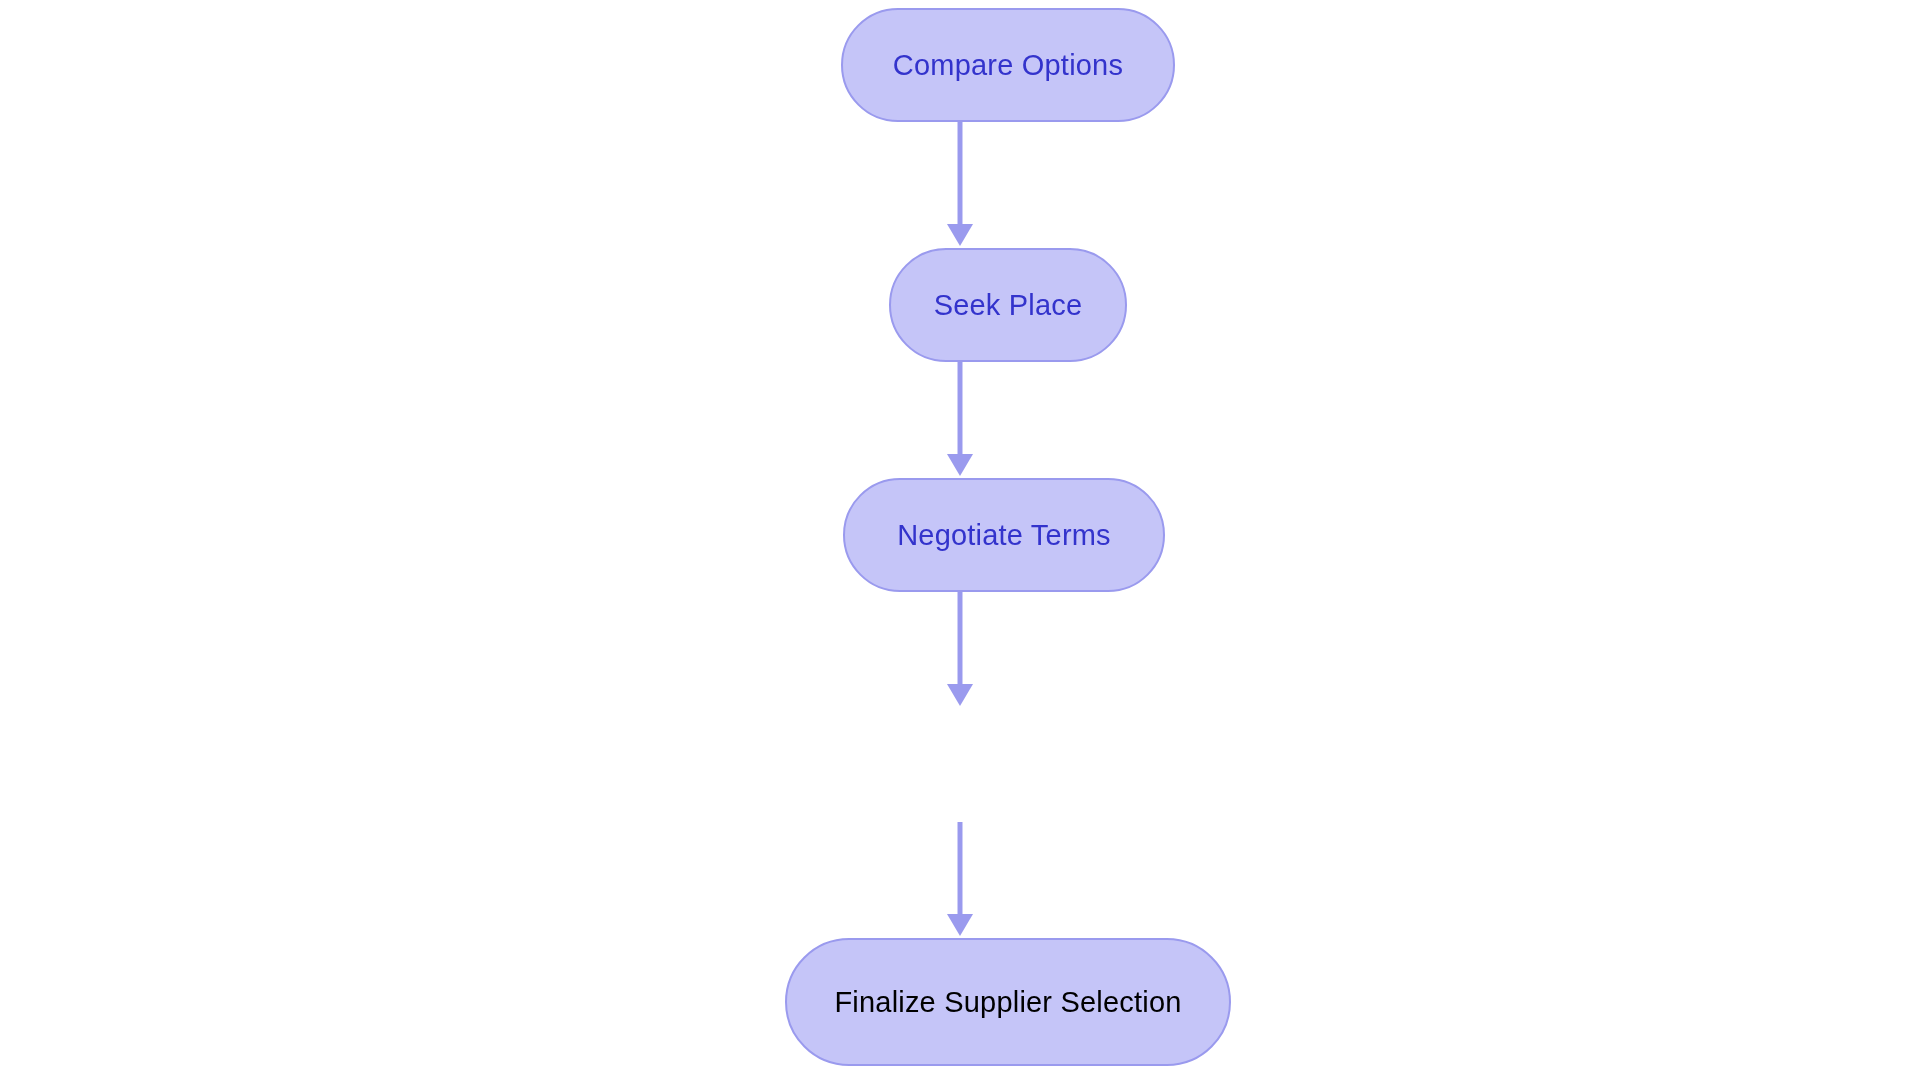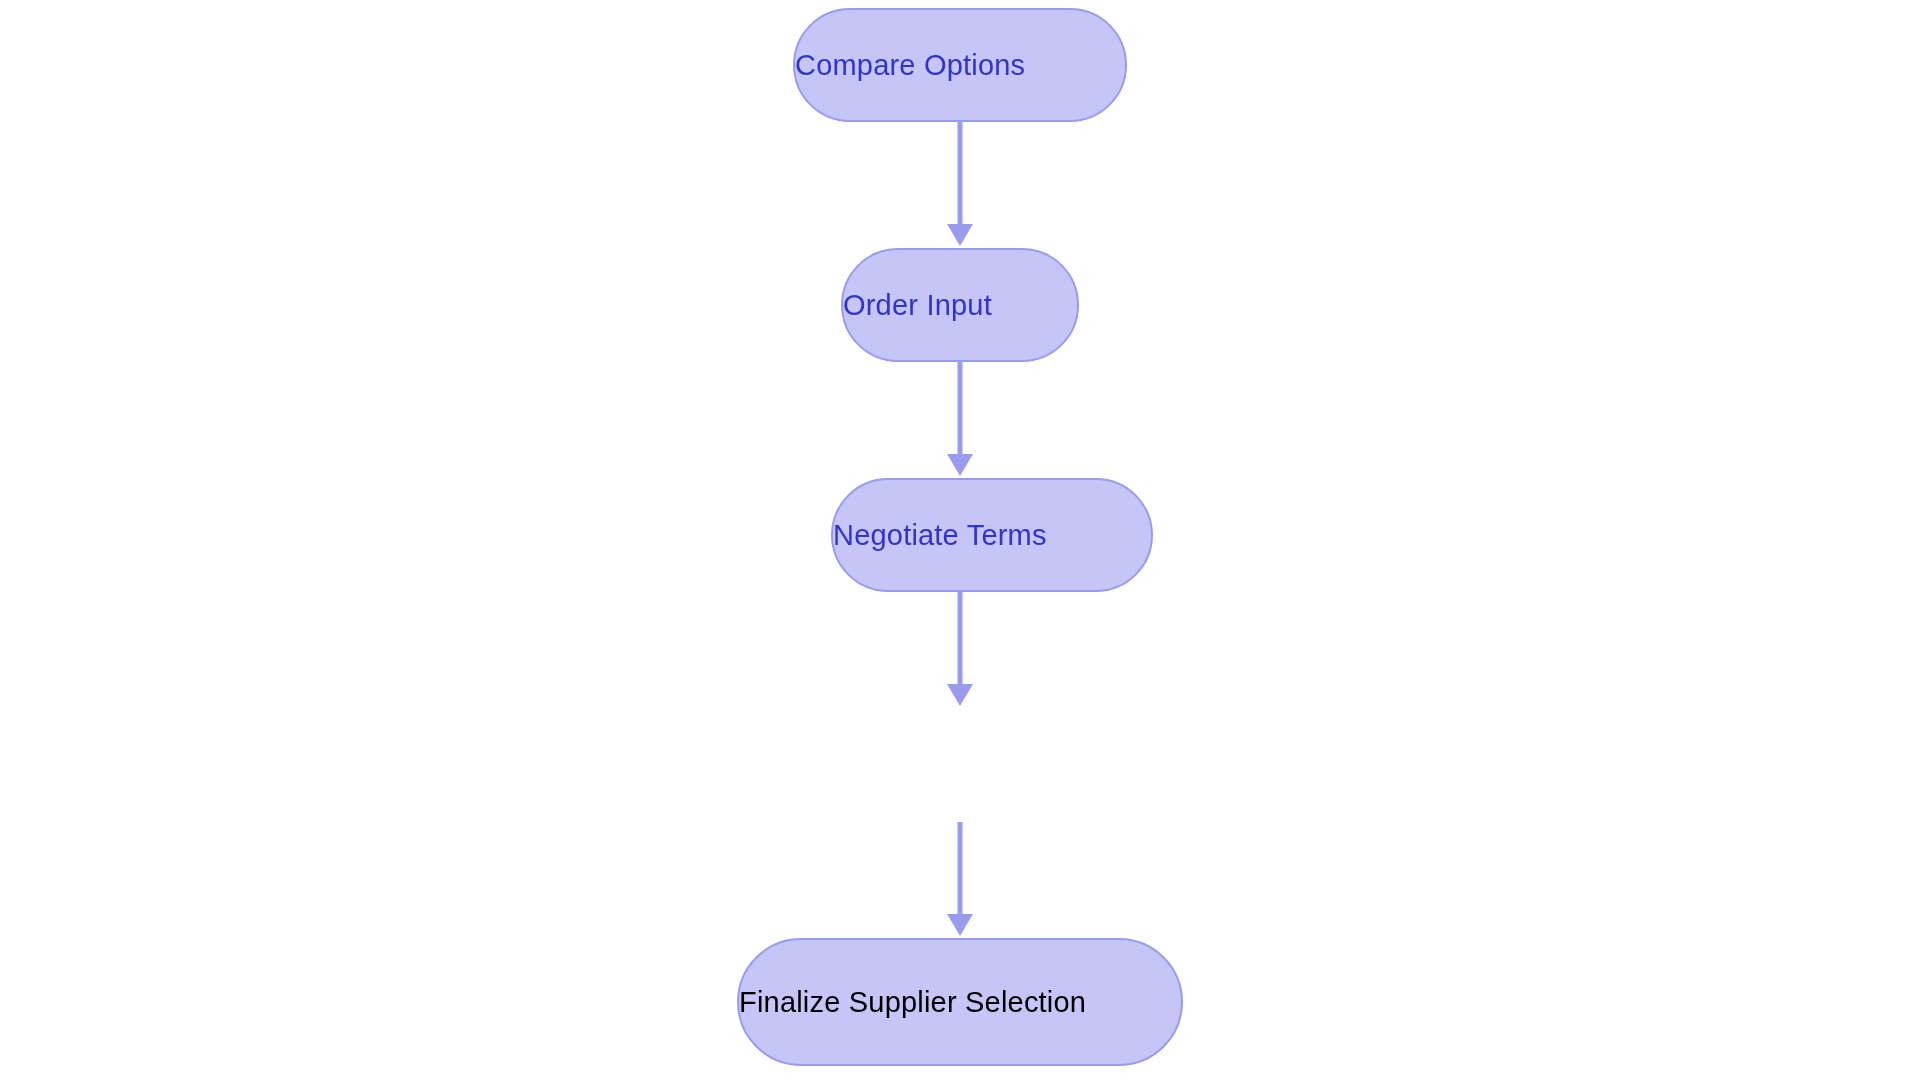--- a/index.html
+++ b/index.html
@@ -39,11 +39,12 @@
     box-sizing: border-box;
     display: flex;
     align-items: center;
-    justify-content: flex-start;
+    justify-content: center;
     background: #c5c5f8;
     border: 2px solid #9a9aee;
     border-radius: 999px;
     transform: translateX(-50%);
+    margin-left: 48px;
   }
   .flow-node .node-label {
     font-family: "Liberation Sans", sans-serif;

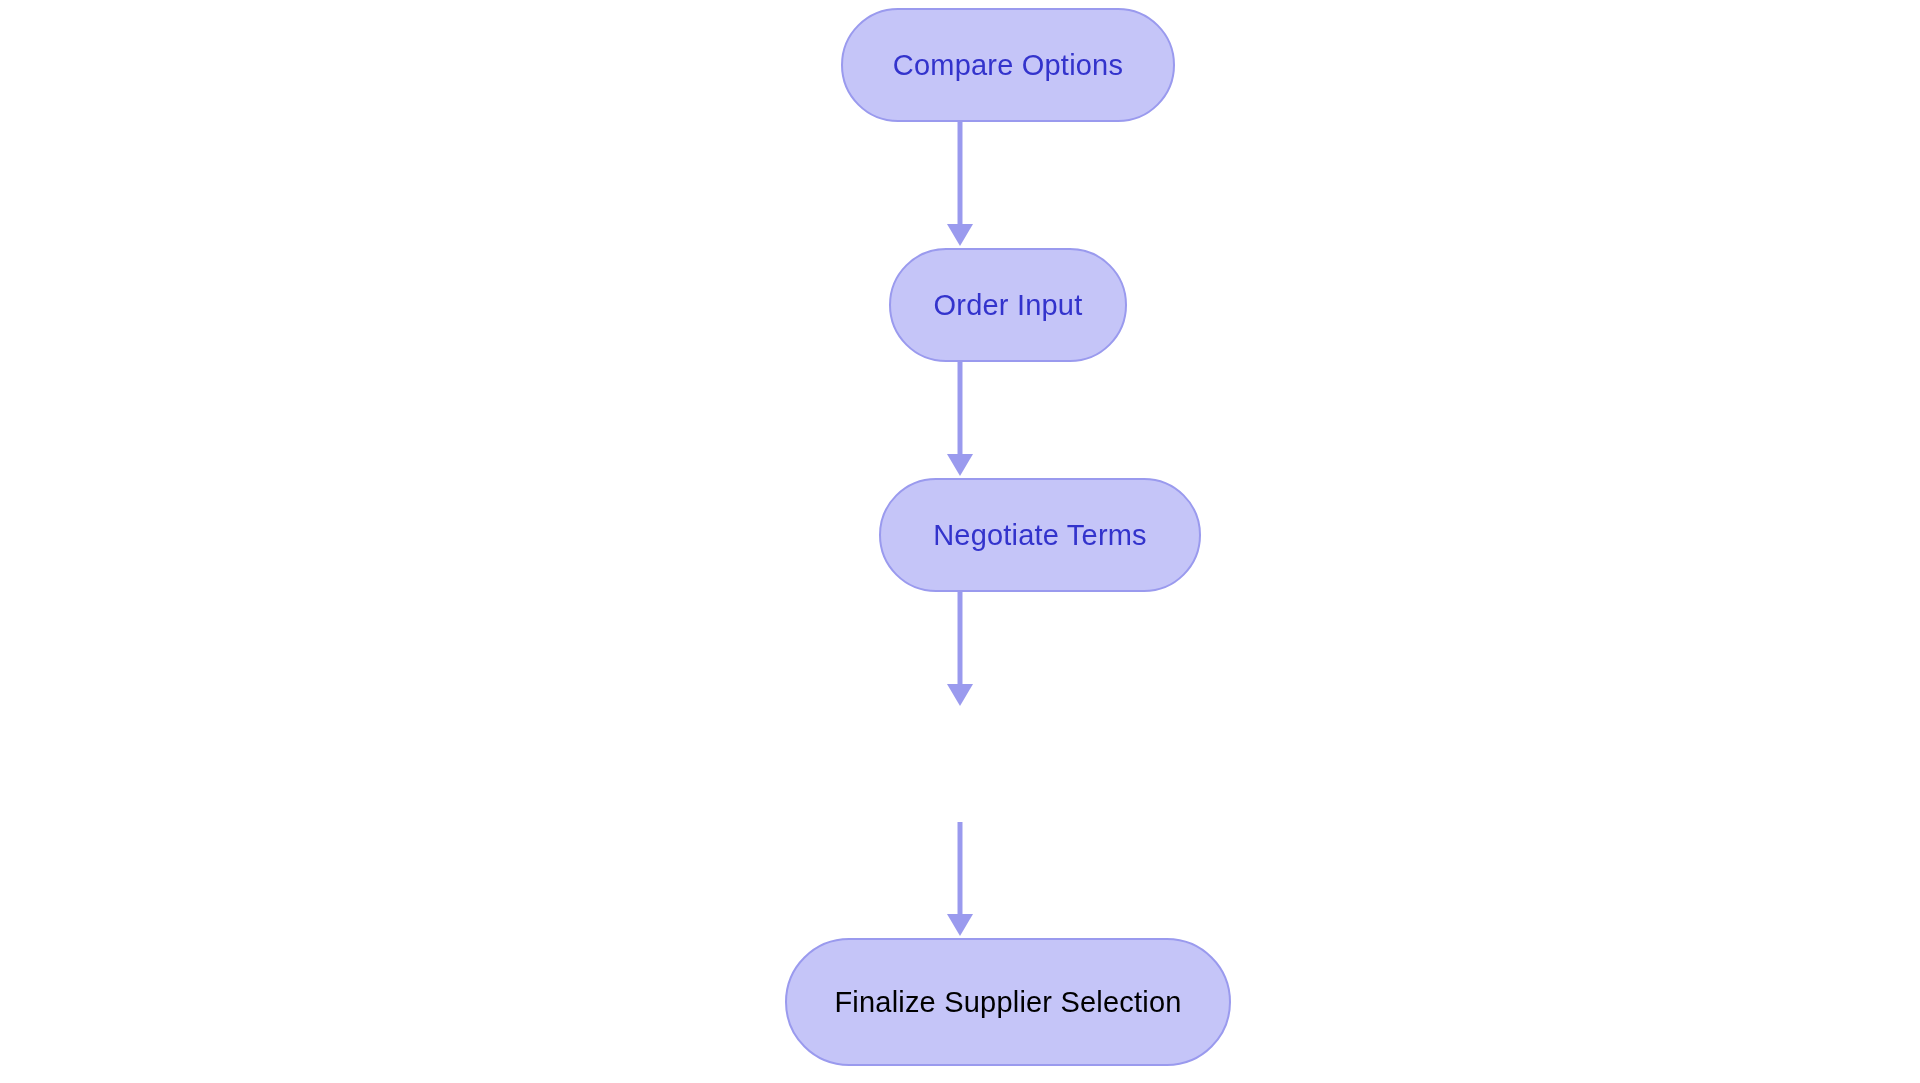--- a/index.html
+++ b/index.html
@@ -81,7 +81,7 @@
     </div>
 
     <div class="flow-node" style="left: 960px; top: 248px; width: 238px; height: 114px; background: rgb(197, 197, 248); border-color: rgb(154, 154, 238);">
-      <span class="node-label" style="color: rgb(51, 51, 204);">Order Input</span>
+      <span class="node-label" style="color: rgb(51, 51, 204);">Seek Place</span>
     </div>
 
     <div class="flow-node" style="left: 992px; top: 478px; width: 322px; height: 114px; background: rgb(197, 197, 248); border-color: rgb(154, 154, 238);">

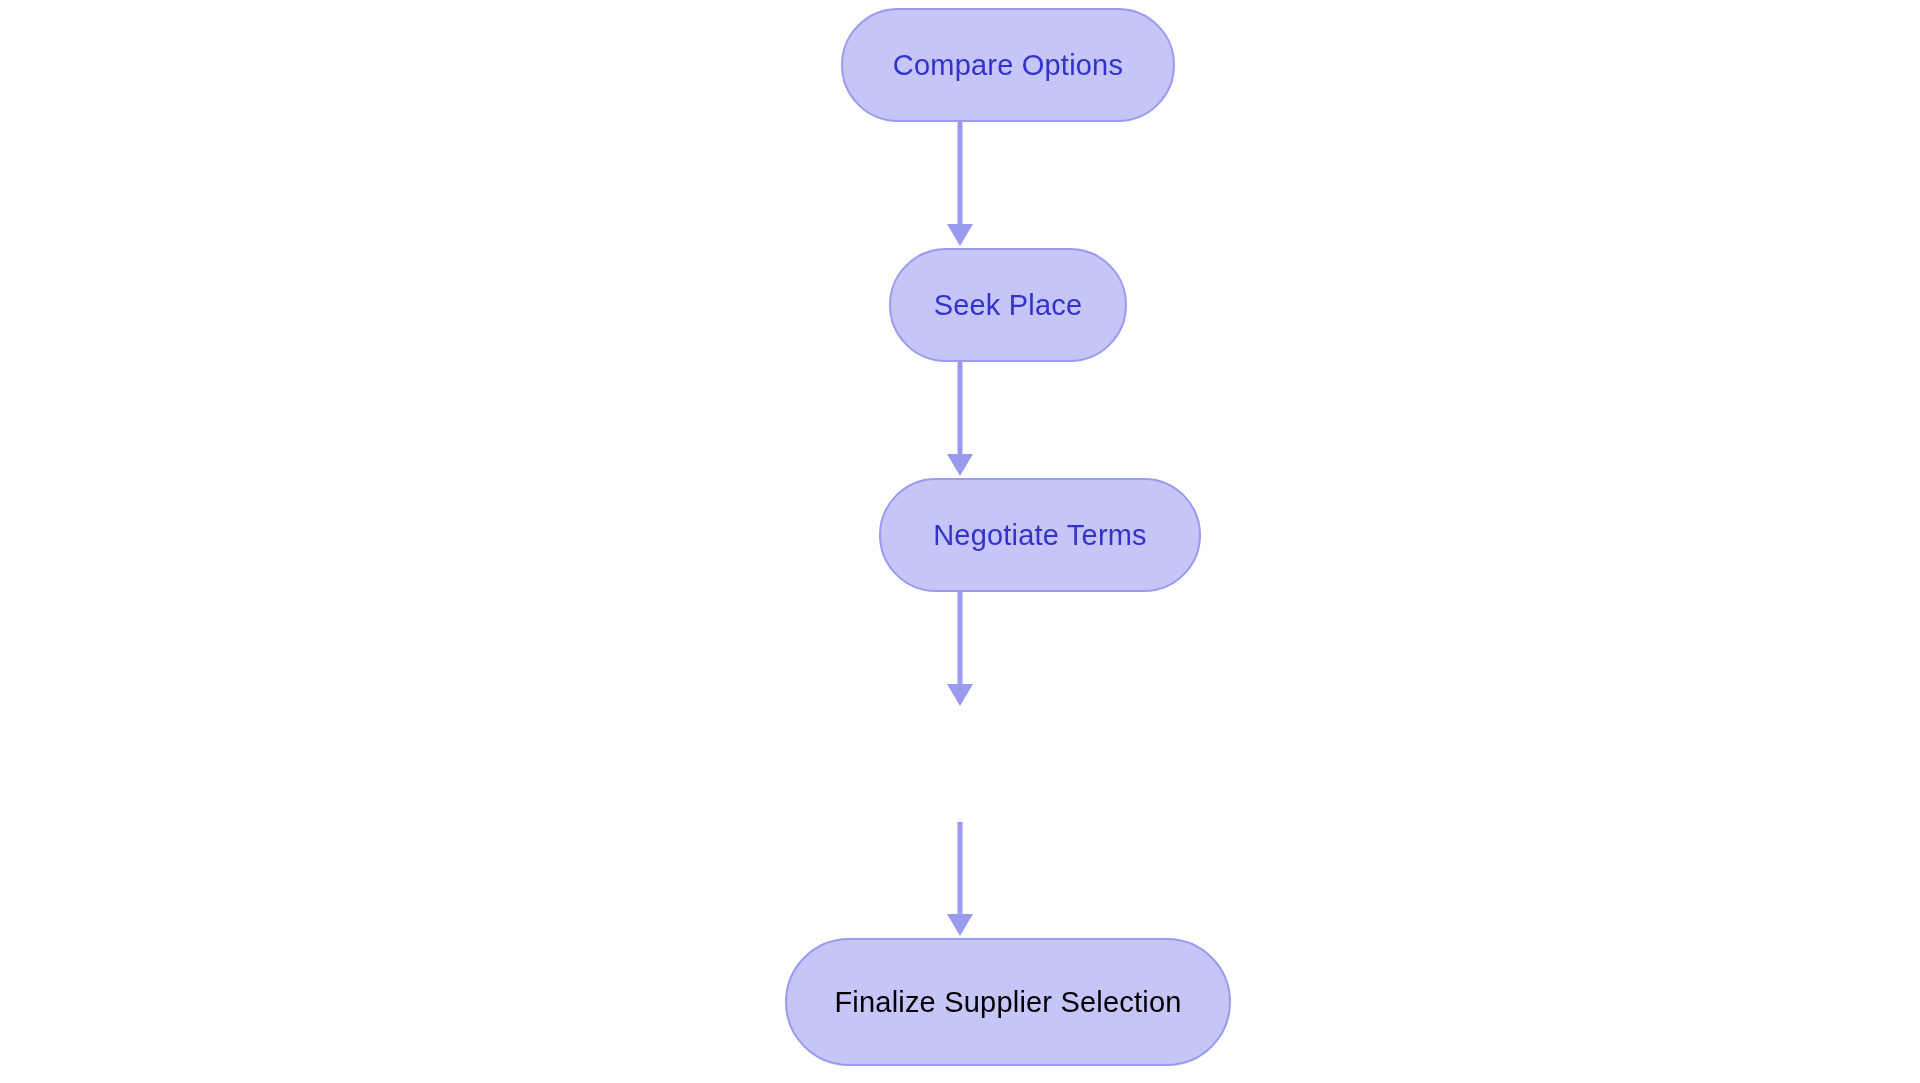--- a/index.html
+++ b/index.html
@@ -84,7 +84,7 @@
       <span class="node-label" style="color: rgb(51, 51, 204);">Seek Place</span>
     </div>
 
-    <div class="flow-node" style="left: 992px; top: 478px; width: 322px; height: 114px; background: rgb(197, 197, 248); border-color: rgb(154, 154, 238);">
+    <div class="flow-node" style="left: 956px; top: 478px; width: 322px; height: 114px; background: rgb(197, 197, 248); border-color: rgb(154, 154, 238);">
       <span class="node-label" style="color: rgb(51, 51, 204);">Negotiate Terms</span>
     </div>
 

